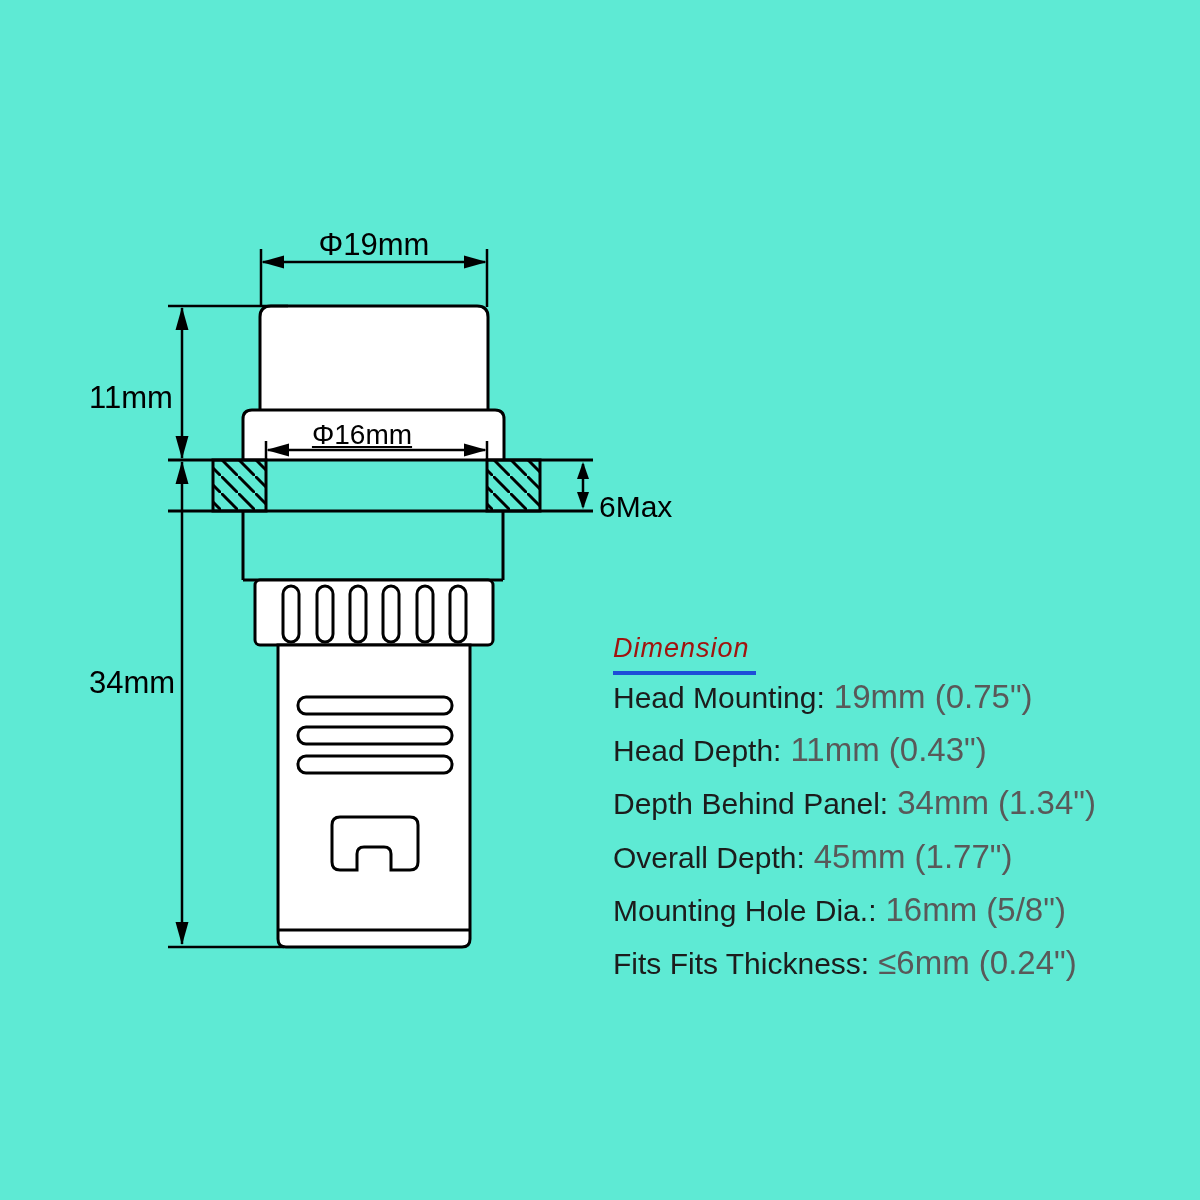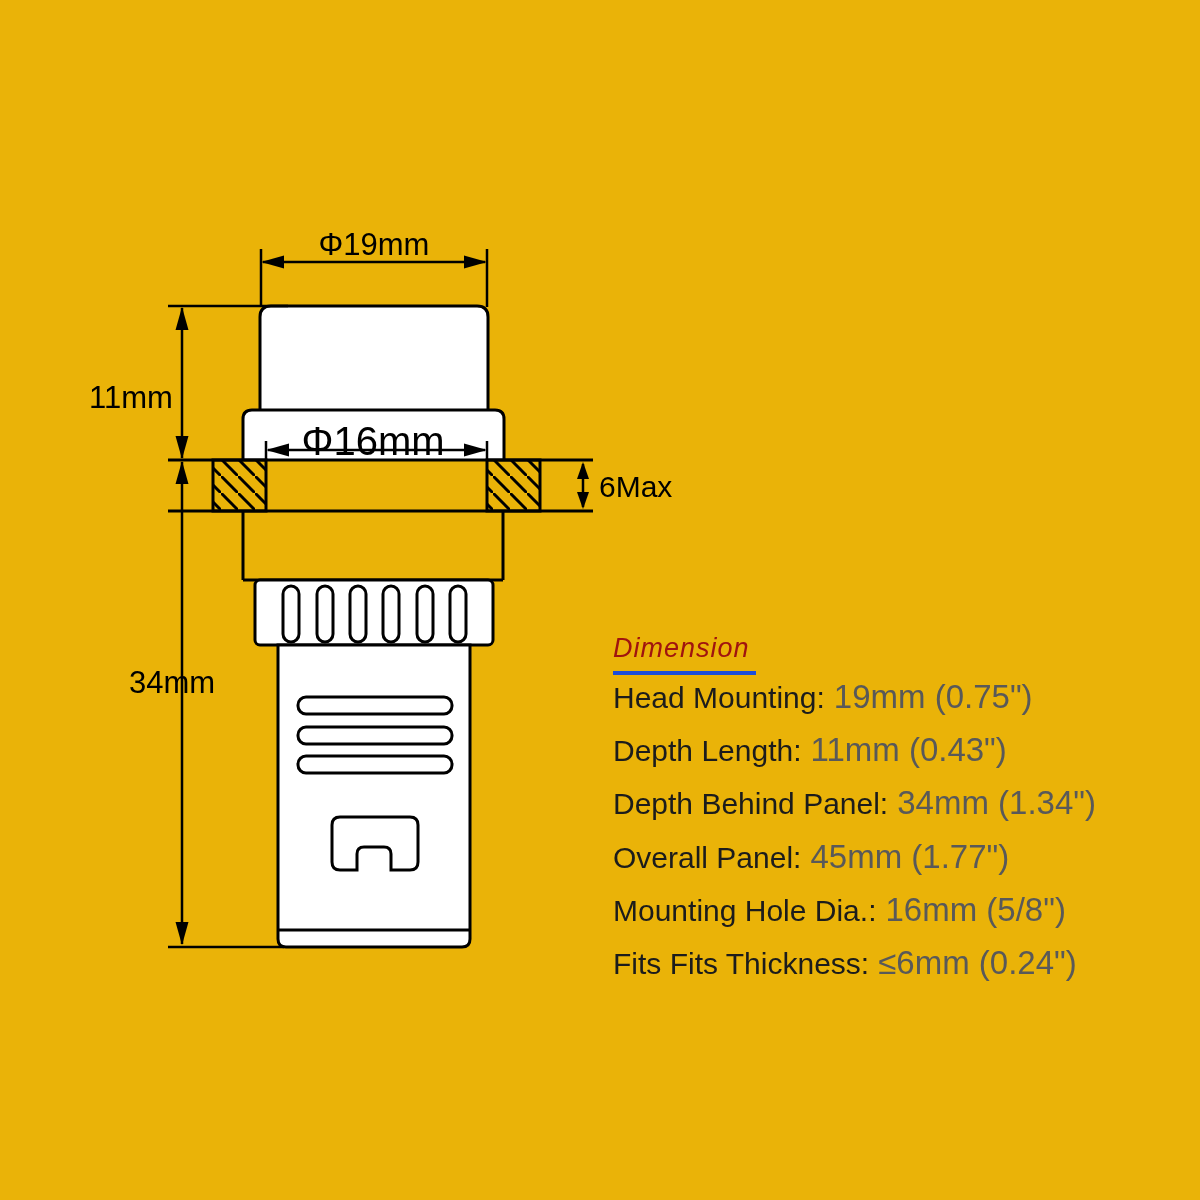--- a/index.html
+++ b/index.html
@@ -4,7 +4,7 @@
 <style>
   html,body{margin:0;padding:0;background:#ffffff;}
   #stage{
-    position:relative;width:1200px;height:1200px;background:#eab308;overflow:hidden;
+    position:relative;width:1200px;height:1200px;background:#5eead4;overflow:hidden;
     font-family:"Liberation Sans", sans-serif;
   }
   #linework{position:absolute;left:0;top:0;}

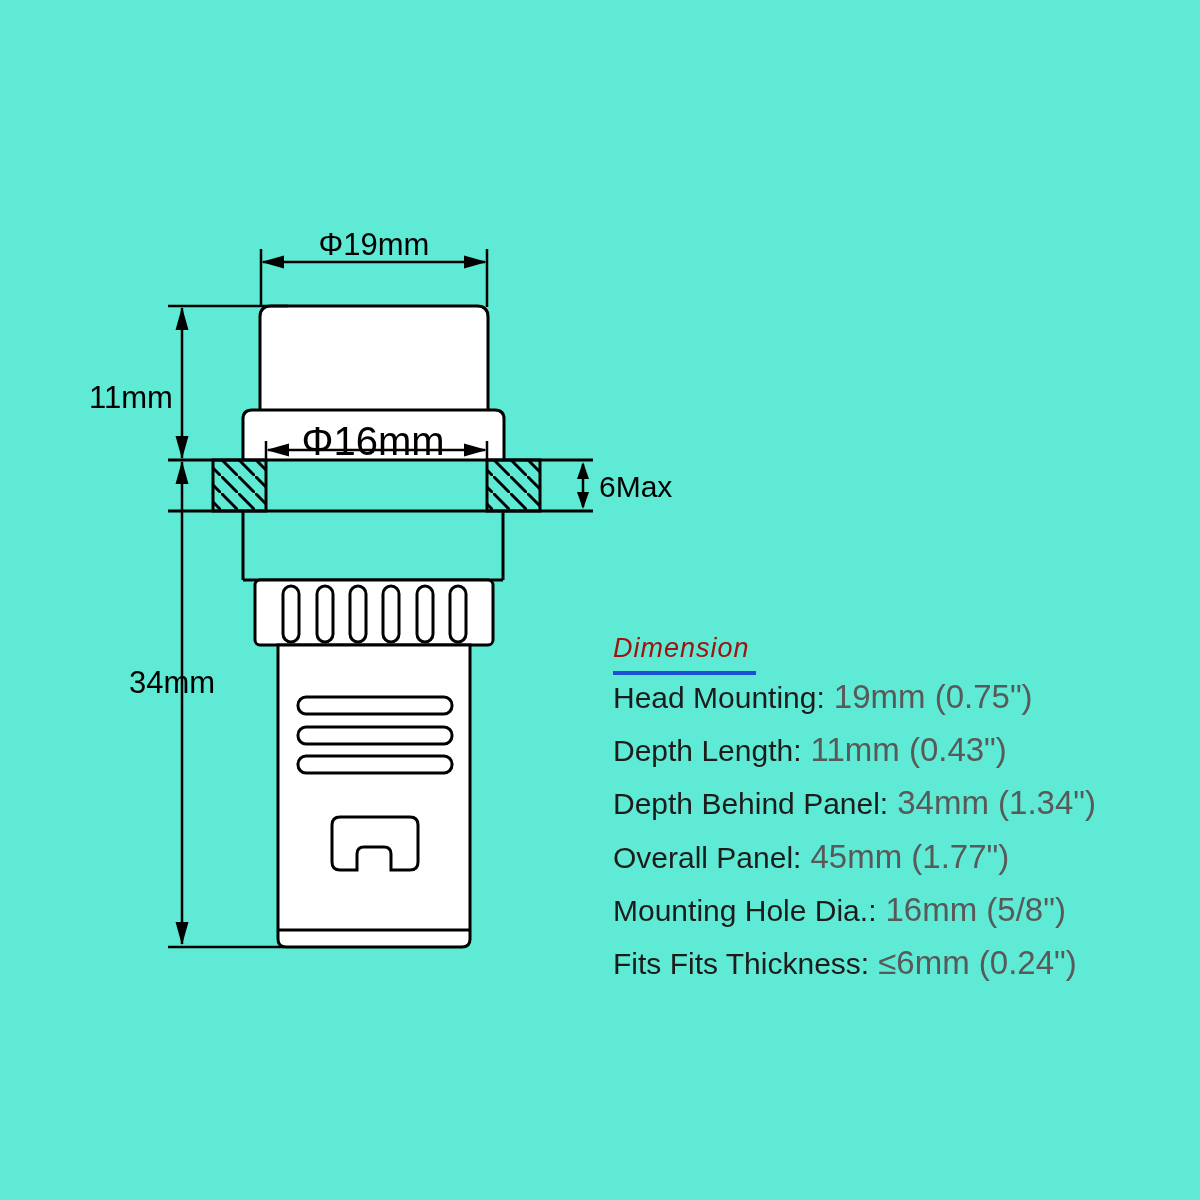--- a/index.html
+++ b/index.html
@@ -111,7 +111,7 @@
 
   <div class="dimtext" style="left:131px;top:380px;">11mm</div>
 
-  <div class="dimtext" style="left:373px;top:419px;font-size:40px;">Φ16mm</div>
+  <div class="dimtext" style="left:362px;top:419px;font-size:28px;text-decoration:underline;">Φ16mm</div>
 
   <div class="dimtext left-anchor" style="left:599px;top:470px;font-size:30px;">6Max</div>
 

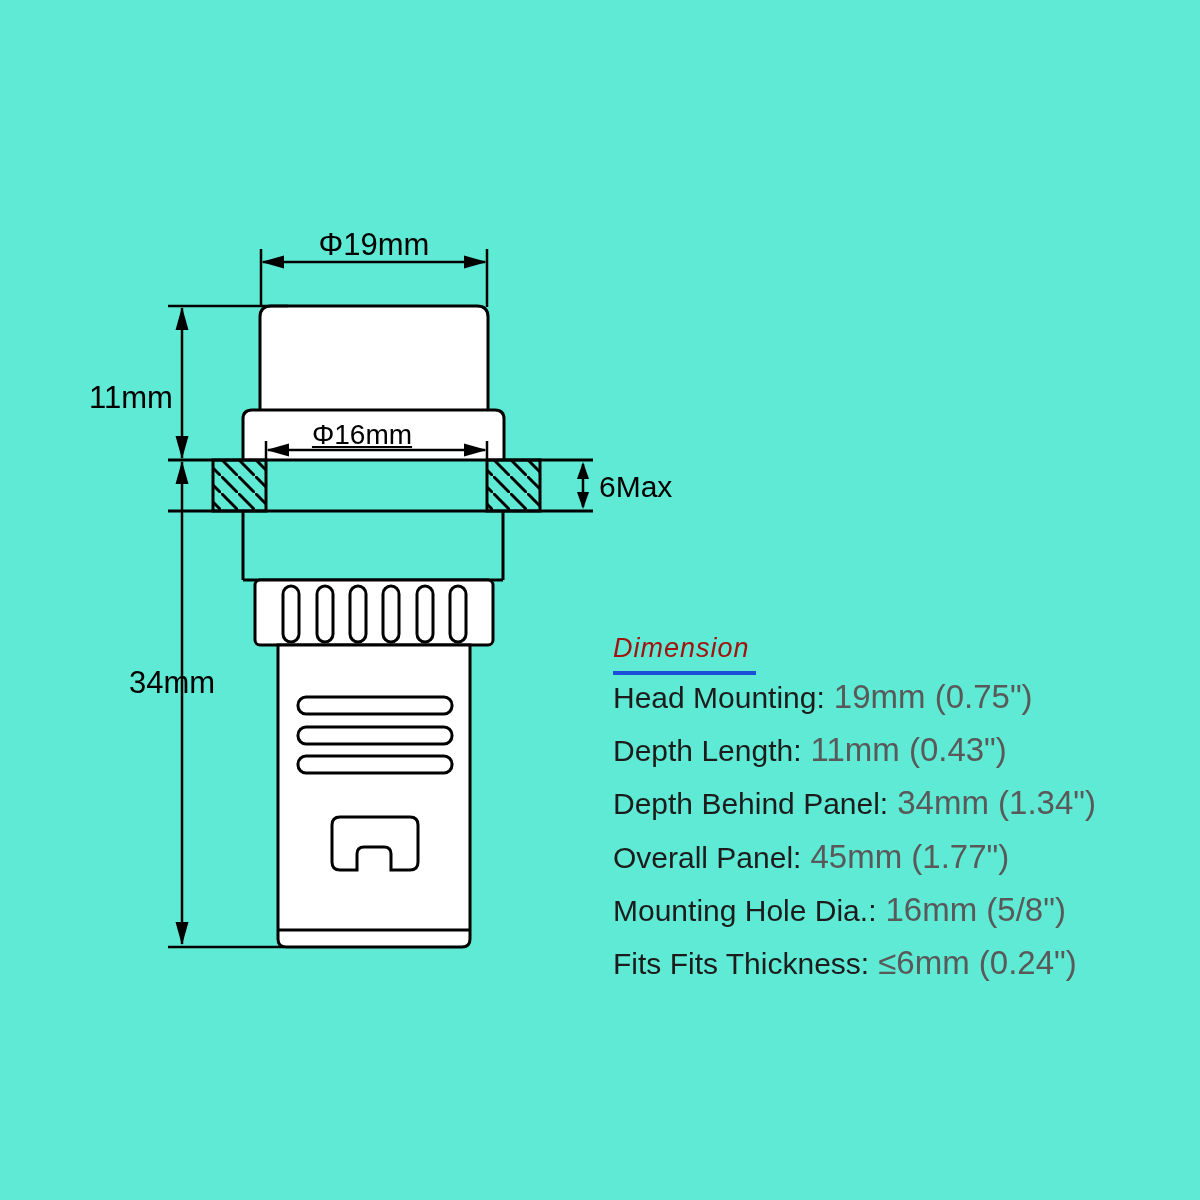--- a/index.html
+++ b/index.html
@@ -12,7 +12,7 @@
     position:absolute;color:#000;font-size:31px;white-space:nowrap;
     transform:translateX(-50%);
   }
-  .dimtext.left-anchor{transform:none;}
+  .dimtext.left-anchor{transform:none;margin-top:20px;}
   #spec-title{
     position:absolute;left:613px;top:626px;
     font-size:27px;font-style:italic;font-weight:500;

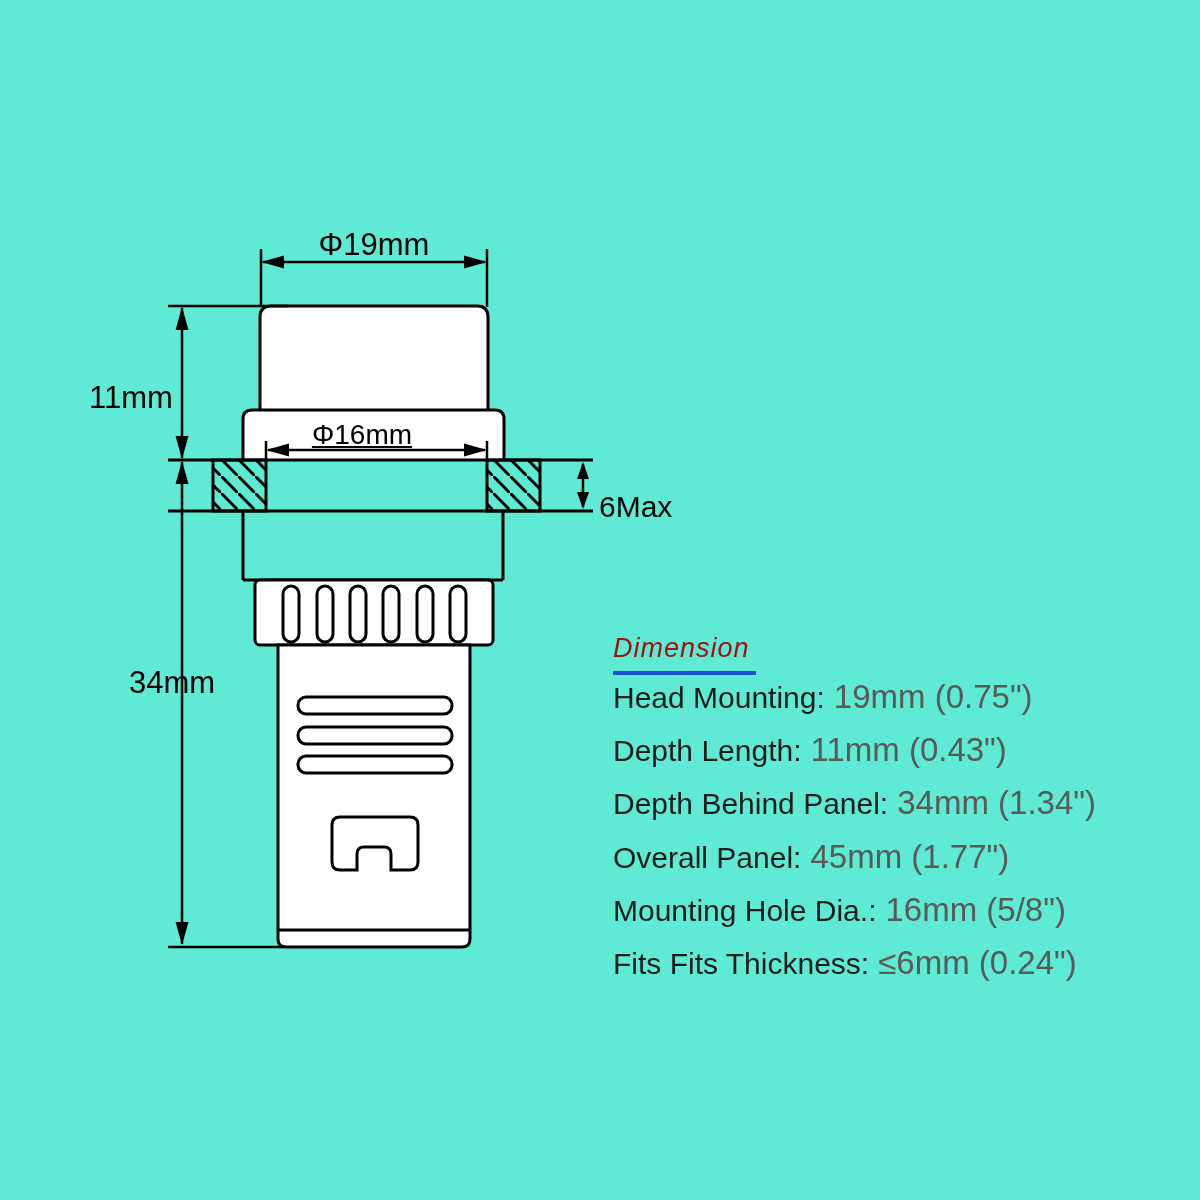--- a/index.html
+++ b/index.html
@@ -115,7 +115,7 @@
 
   <div class="dimtext left-anchor" style="left:599px;top:470px;font-size:30px;">6Max</div>
 
-  <div class="dimtext" style="left:132px;top:665px;margin-left:40px;">34mm</div>
+  <div class="dimtext" style="left:132px;top:665px;">34mm</div>
 
   <div id="spec-title">Dimension</div>
 

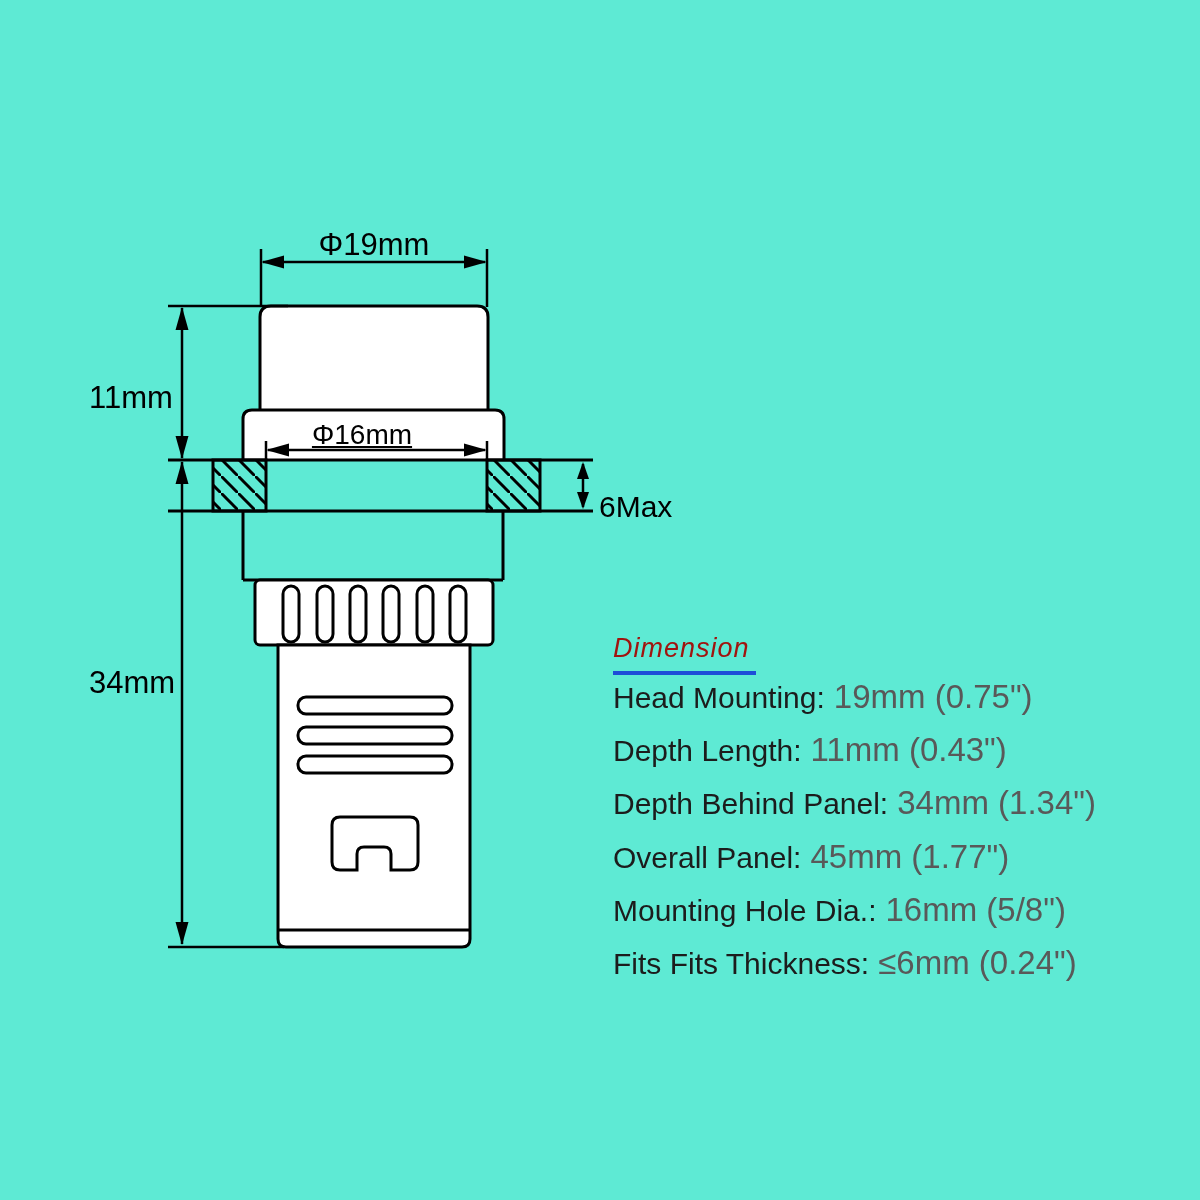--- a/index.html
+++ b/index.html
@@ -124,7 +124,7 @@
       <span class="spec-label">Head Mounting:</span><span class="spec-value">19mm (0.75")</span>
     </div>
     <div class="spec-row">
-      <span class="spec-label">Depth Length:</span><span class="spec-value">11mm (0.43")</span>
+      <span class="spec-label">Head Depth:</span><span class="spec-value">11mm (0.43")</span>
     </div>
     <div class="spec-row">
       <span class="spec-label">Depth Behind Panel:</span><span class="spec-value">34mm (1.34")</span>

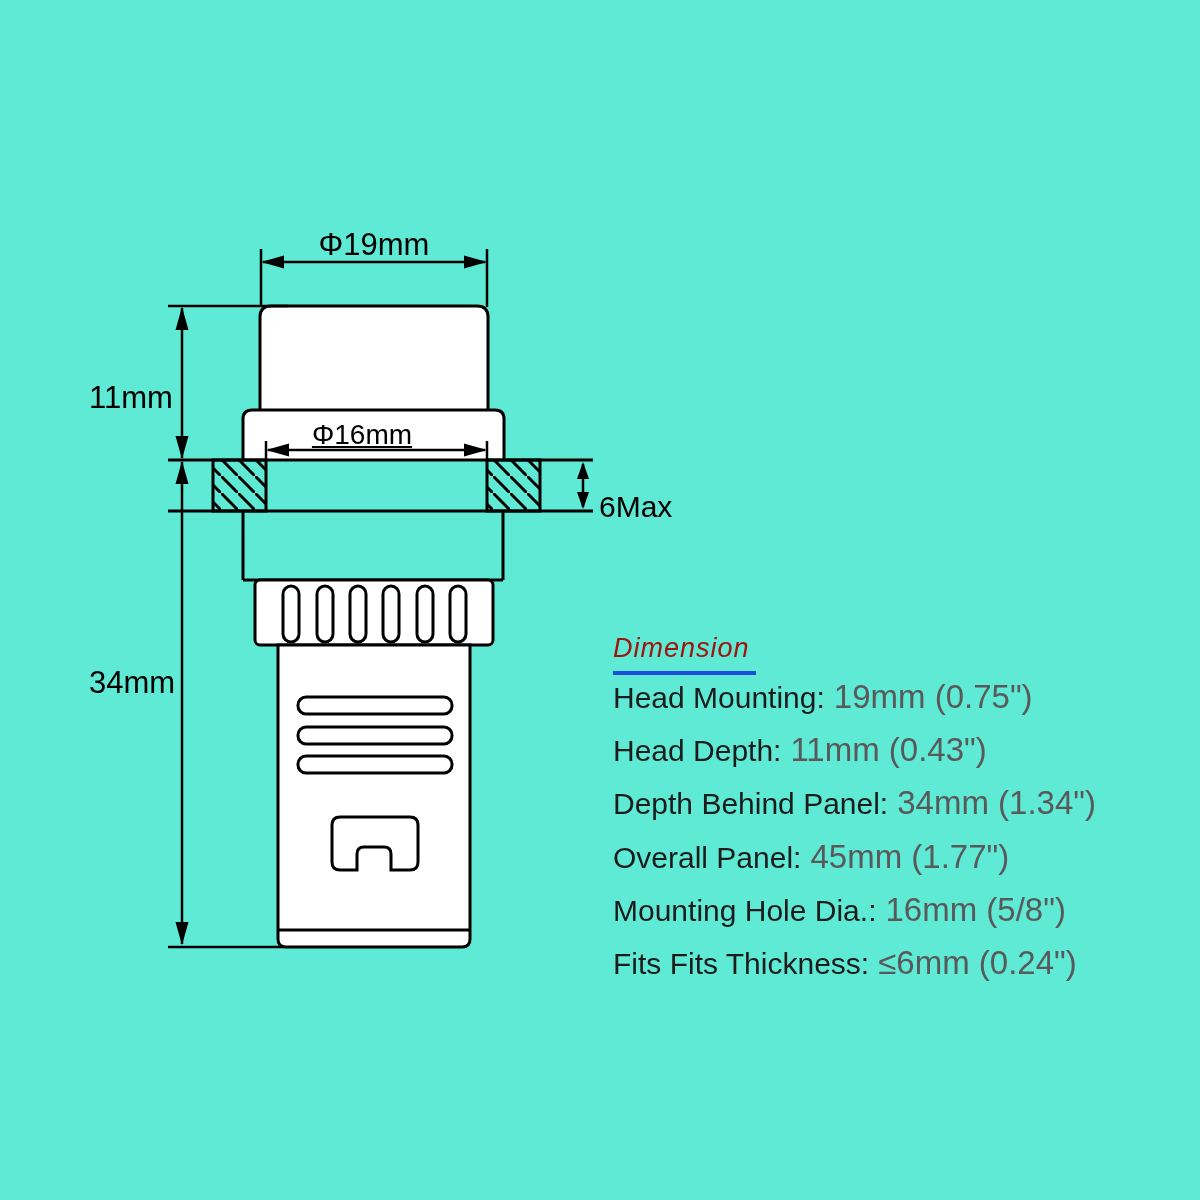--- a/index.html
+++ b/index.html
@@ -130,7 +130,7 @@
       <span class="spec-label">Depth Behind Panel:</span><span class="spec-value">34mm (1.34")</span>
     </div>
     <div class="spec-row">
-      <span class="spec-label">Overall Panel:</span><span class="spec-value">45mm (1.77")</span>
+      <span class="spec-label">Overall Depth:</span><span class="spec-value">45mm (1.77")</span>
     </div>
     <div class="spec-row">
       <span class="spec-label">Mounting Hole Dia.:</span><span class="spec-value">16mm (5/8")</span>

